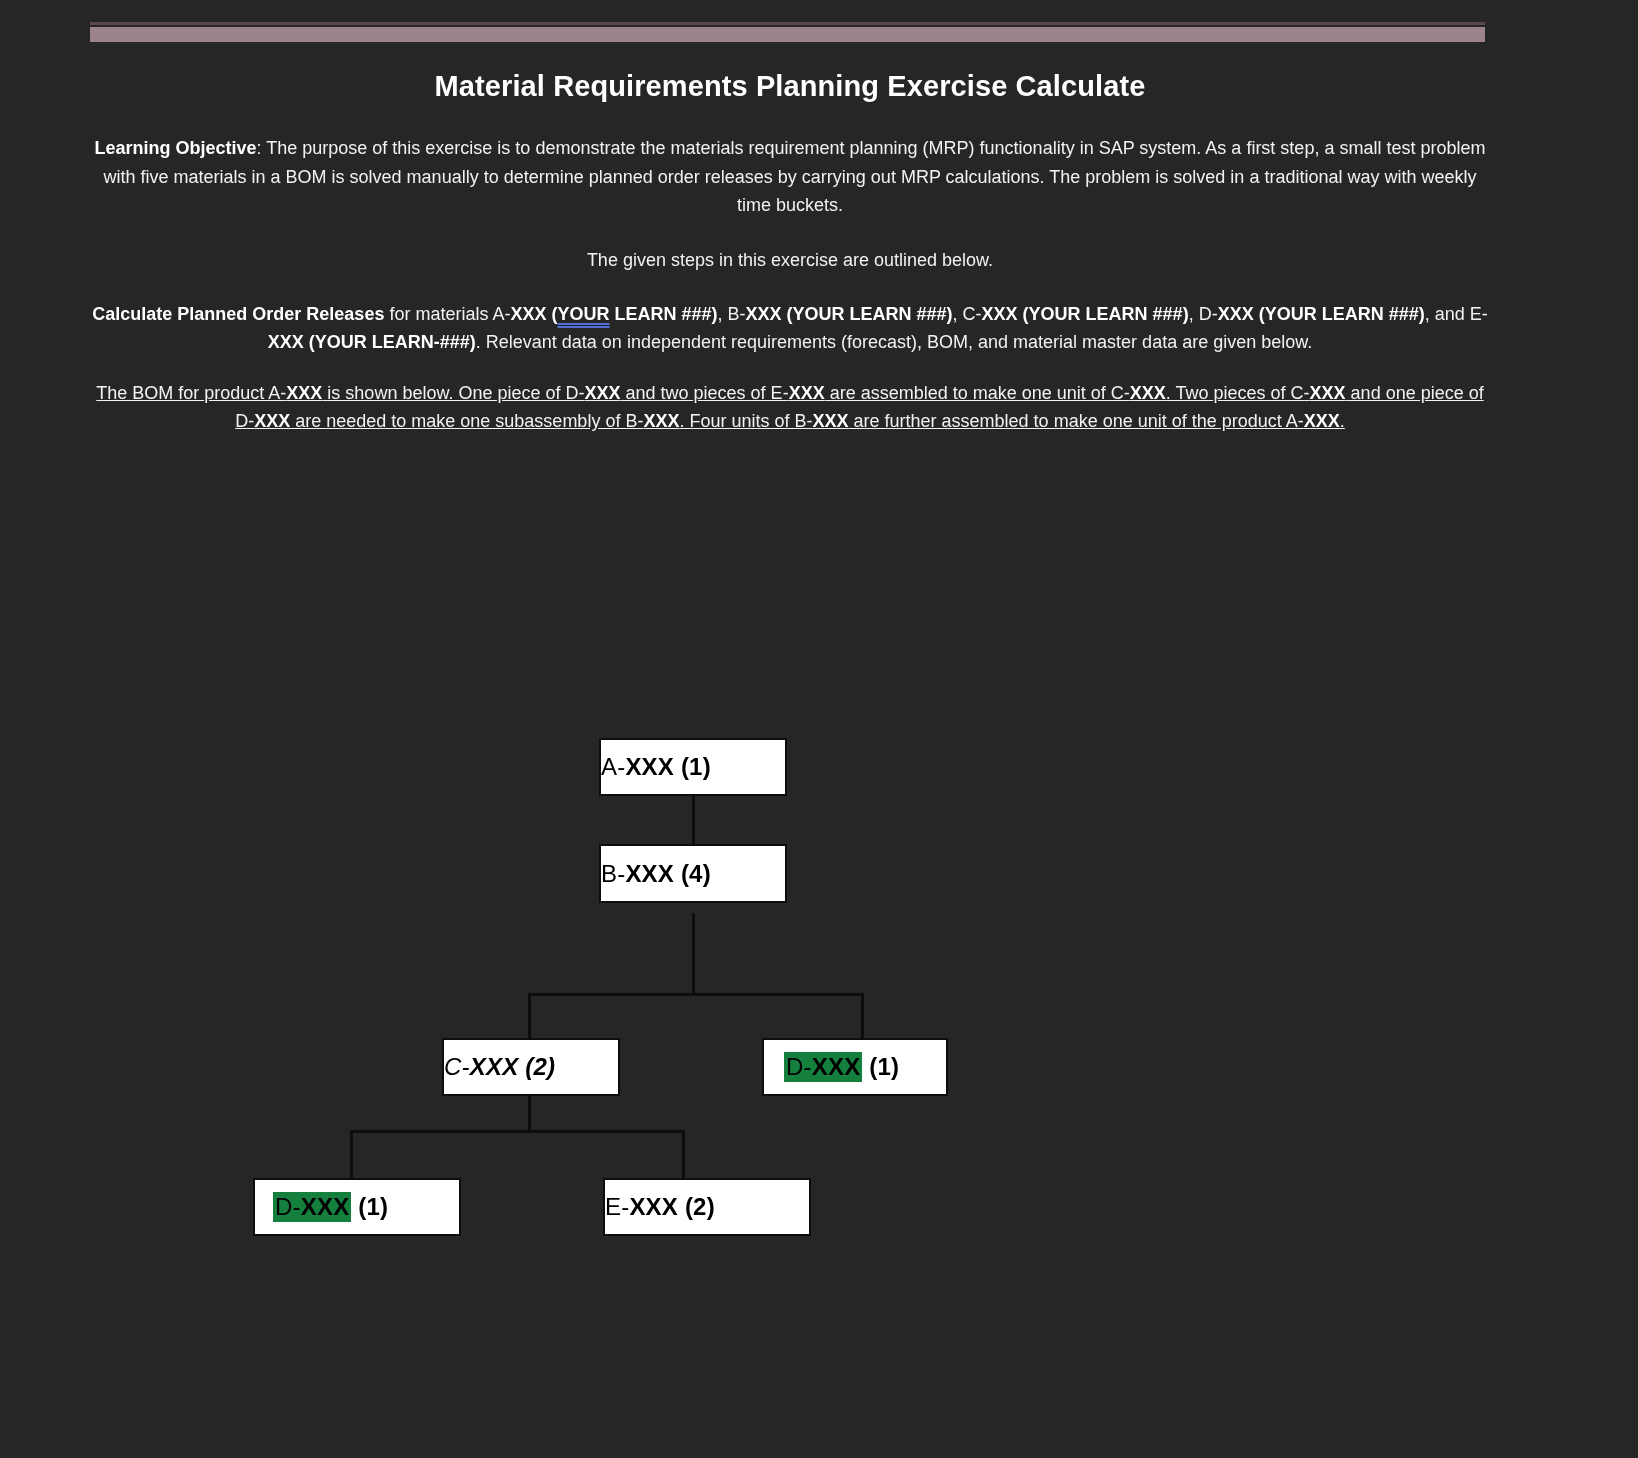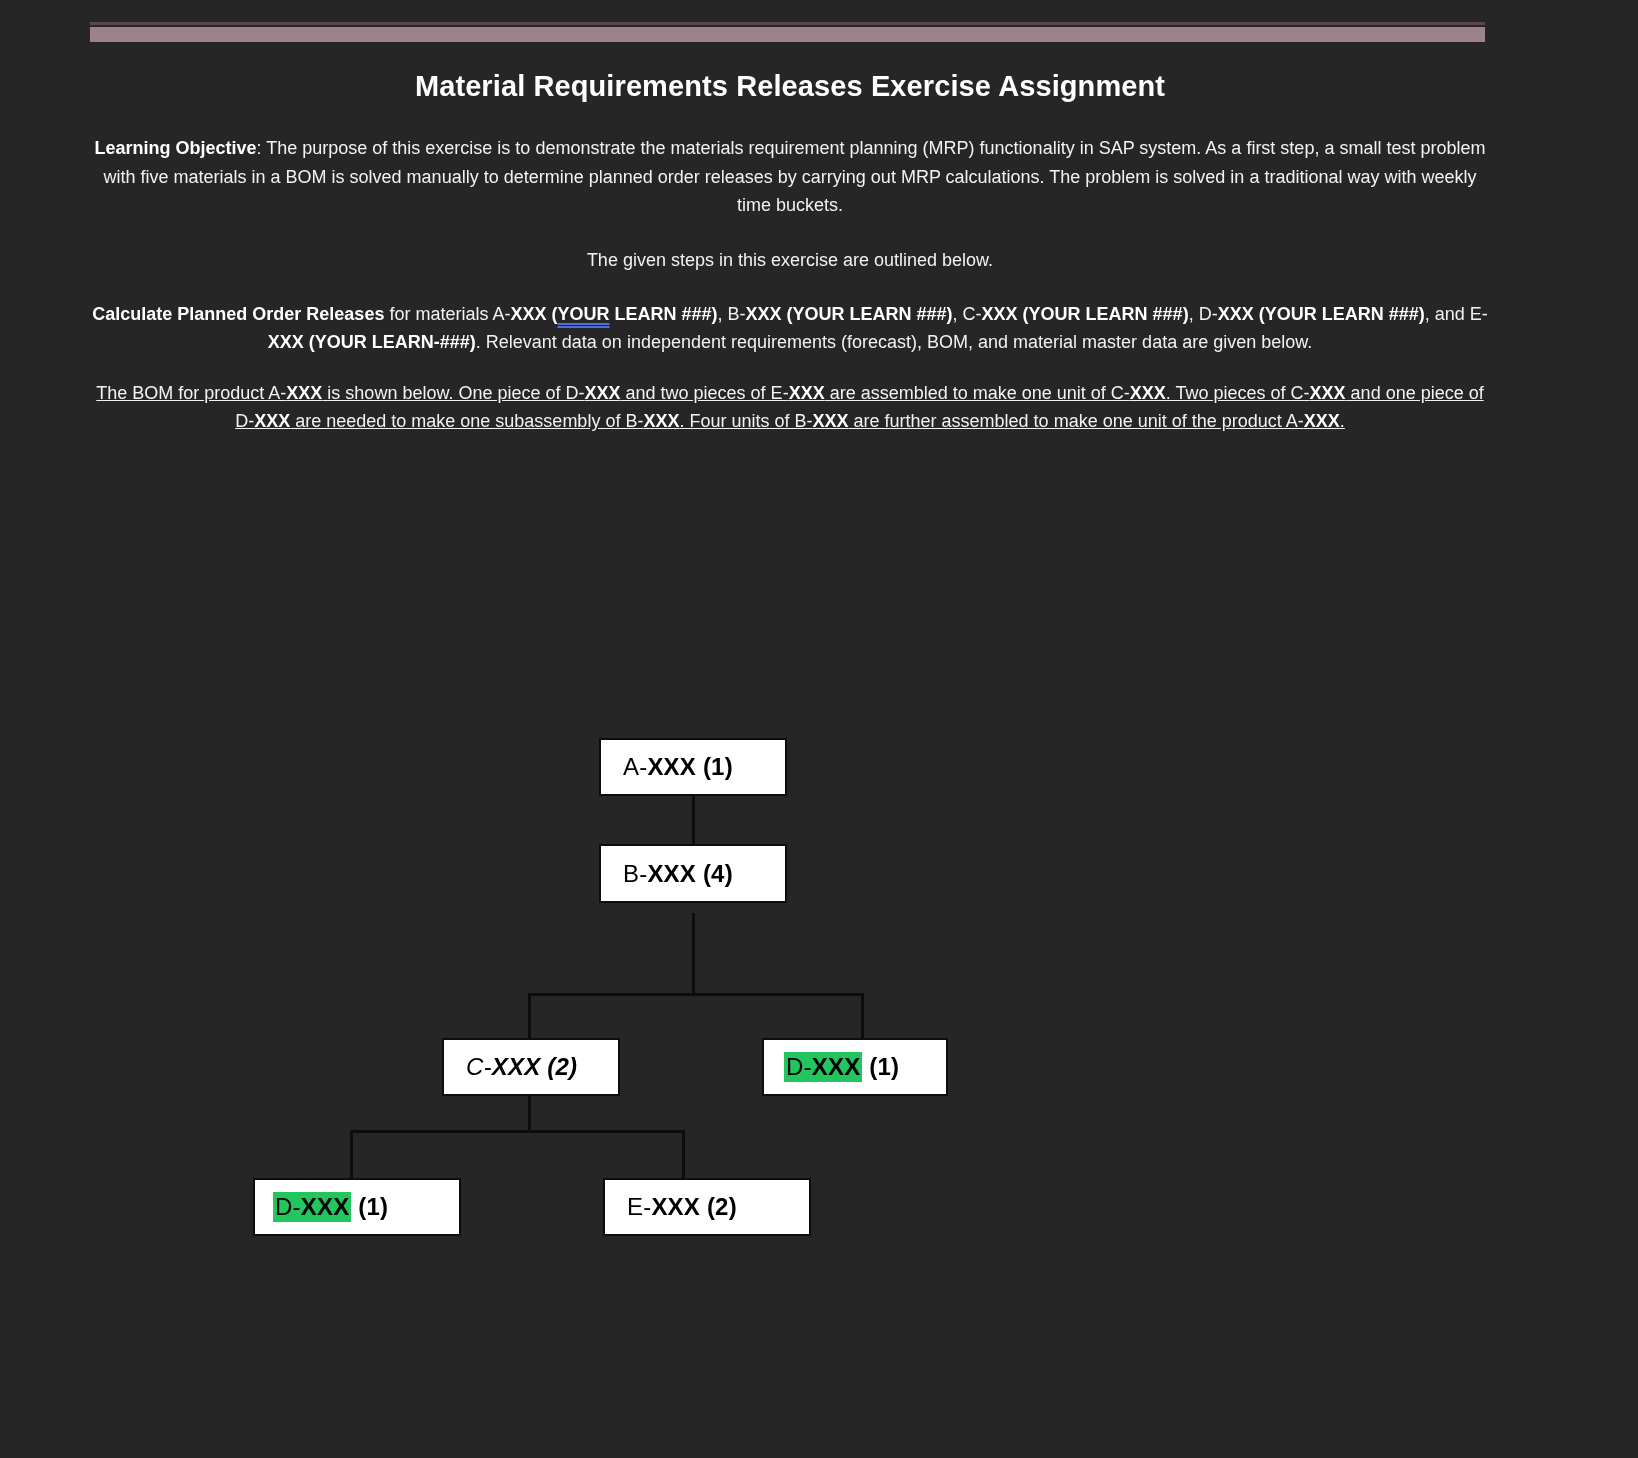--- a/index.html
+++ b/index.html
@@ -122,7 +122,7 @@
 
 <div id="doc">
 
-  <h1 id="page-title">Material Requirements Releases Exercise Assignment</h1>
+  <h1 id="page-title">Material Requirements Planning Exercise Calculate</h1>
 
   <p class="para">
     <b>Learning Objective</b><span>:  The purpose of this exercise is to demonstrate the materials requirement planning (MRP) functionality in SAP system.  As a first step, a small test problem with five materials in a BOM is solved manually to determine planned order releases by carrying out MRP calculations.  The problem is solved in a traditional way with weekly time buckets.</span>

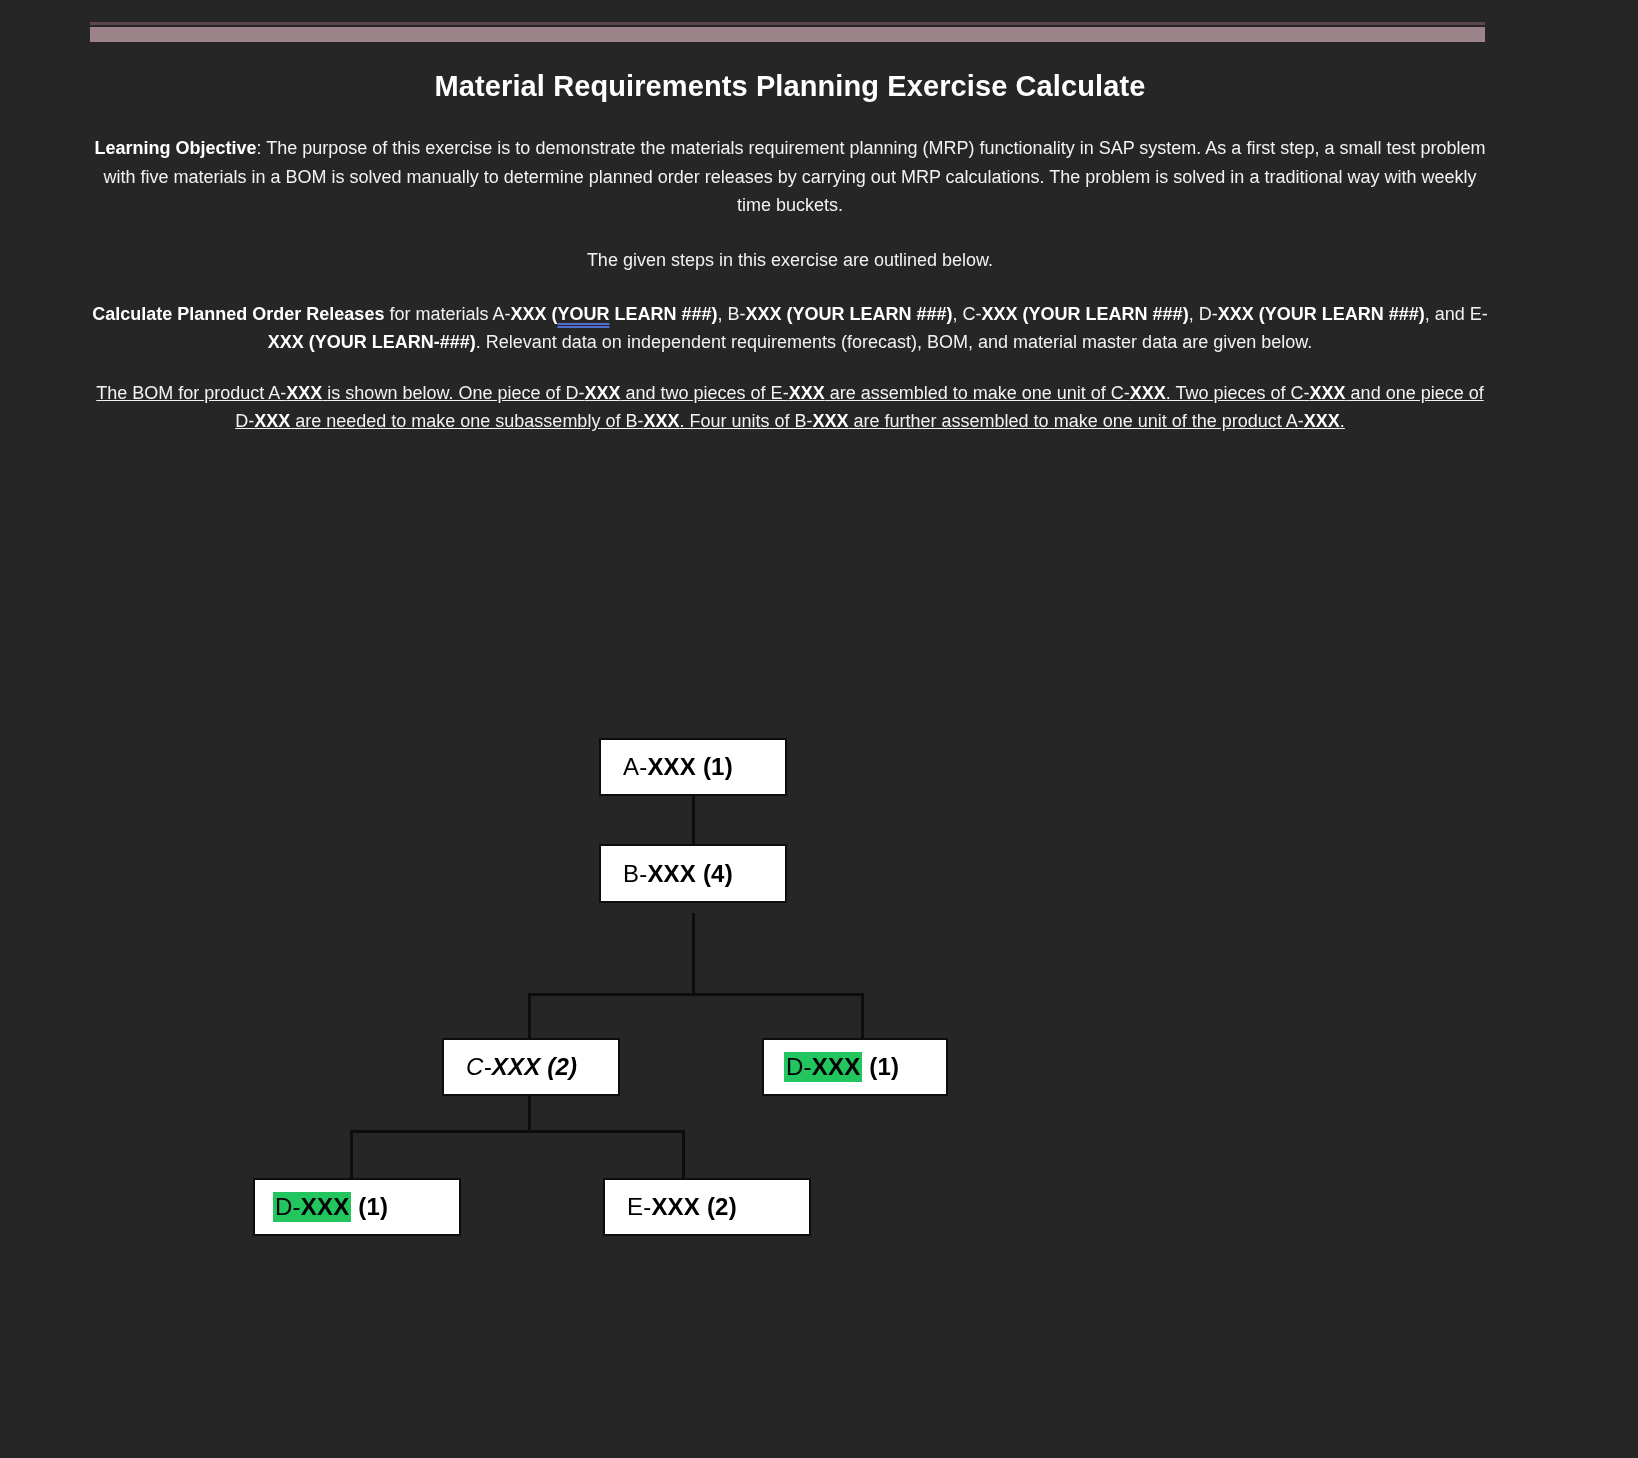--- a/index.html
+++ b/index.html
@@ -94,7 +94,6 @@
     font-size: 24px;
     display: flex;
     align-items: center;
-    padding-left: 22px;
     letter-spacing: 0.2px;
     z-index: 2;
   }

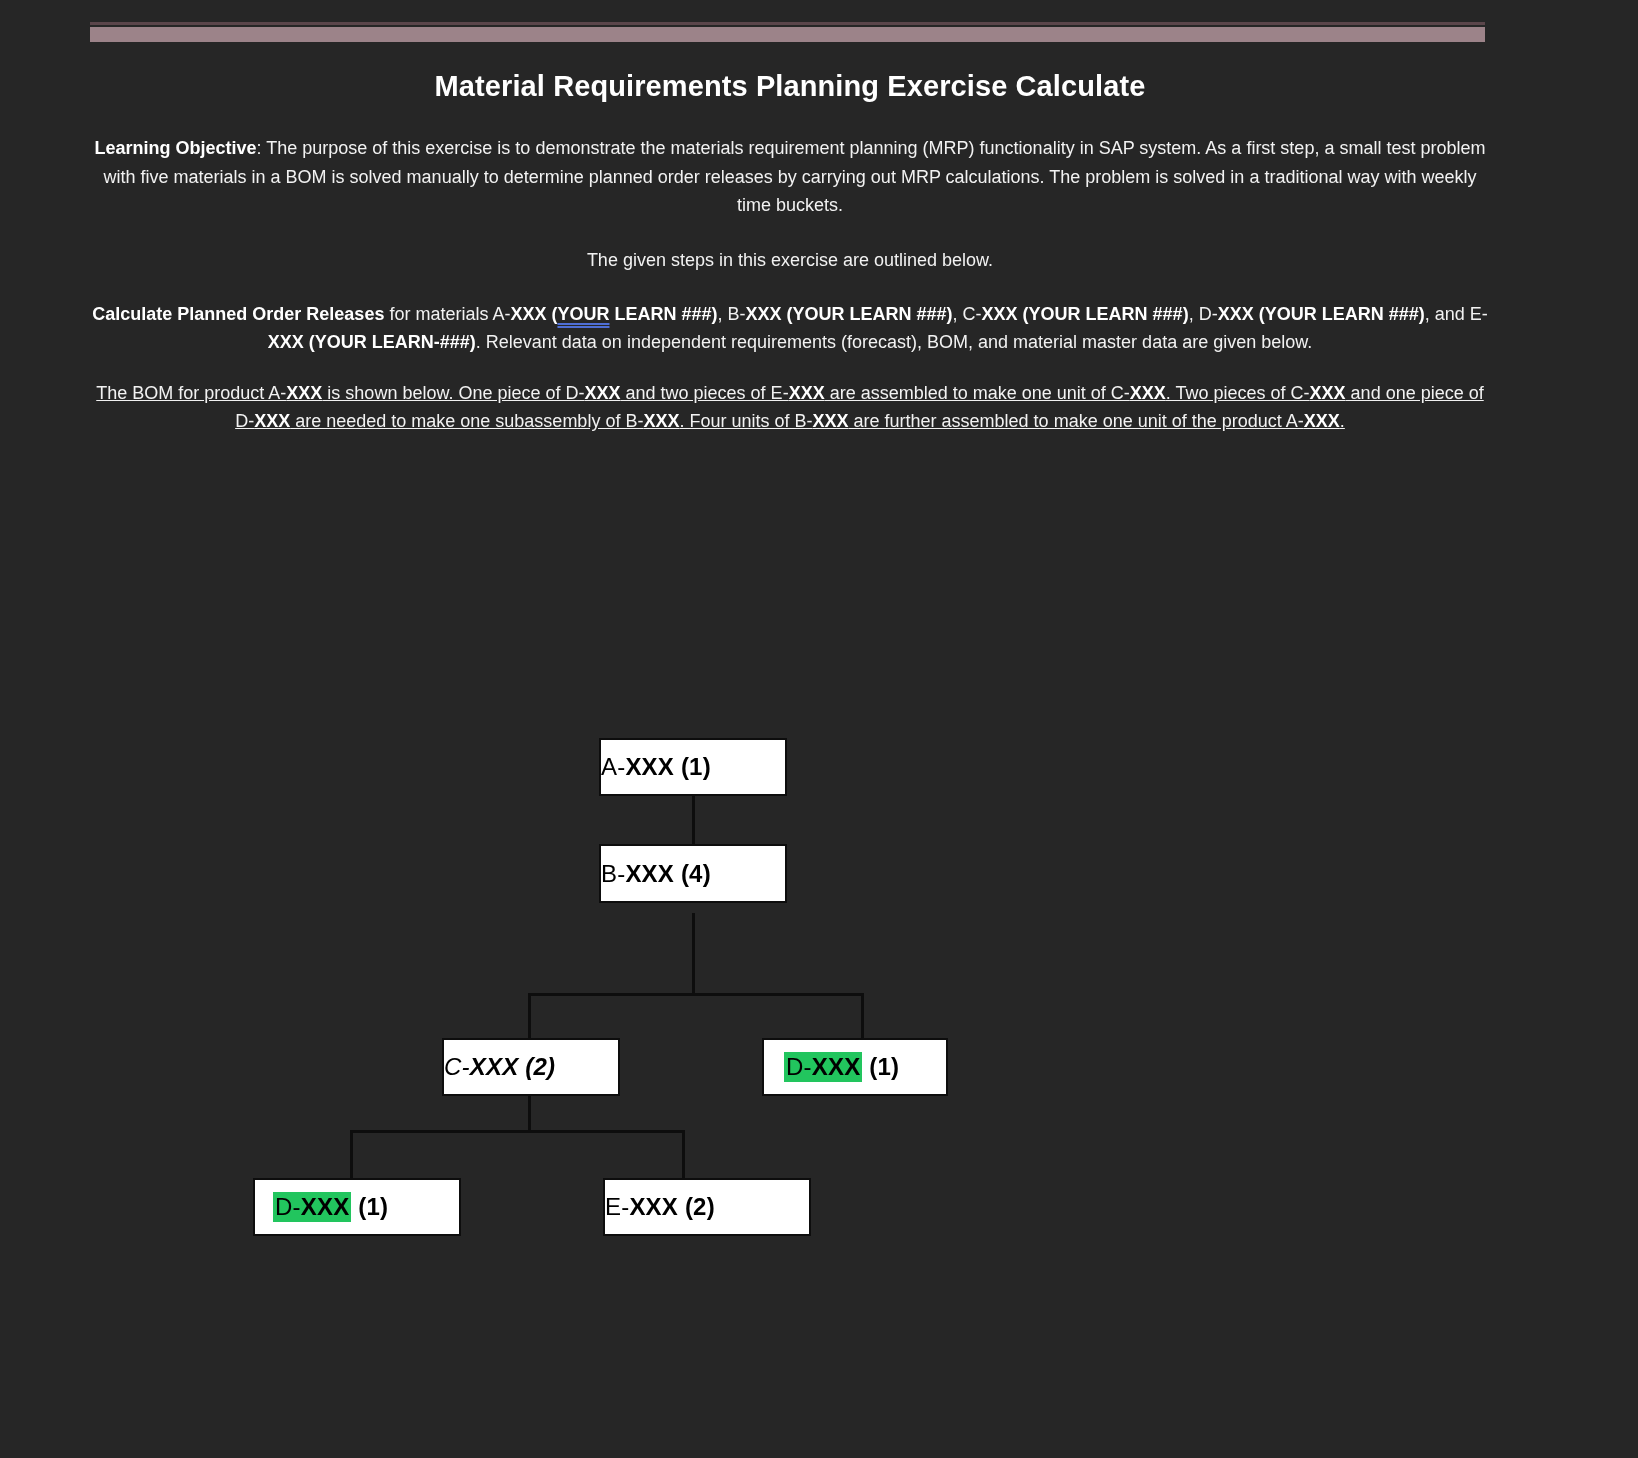--- a/index.html
+++ b/index.html
@@ -100,7 +100,7 @@
   .node .code-plain { font-weight: normal; }
   .node .code-bold  { font-weight: bold; }
   .hl {
-    background: #22c55e;
+    background: #15803d;
     padding: 1px 2px 2px 2px;
   }
   .connector {

